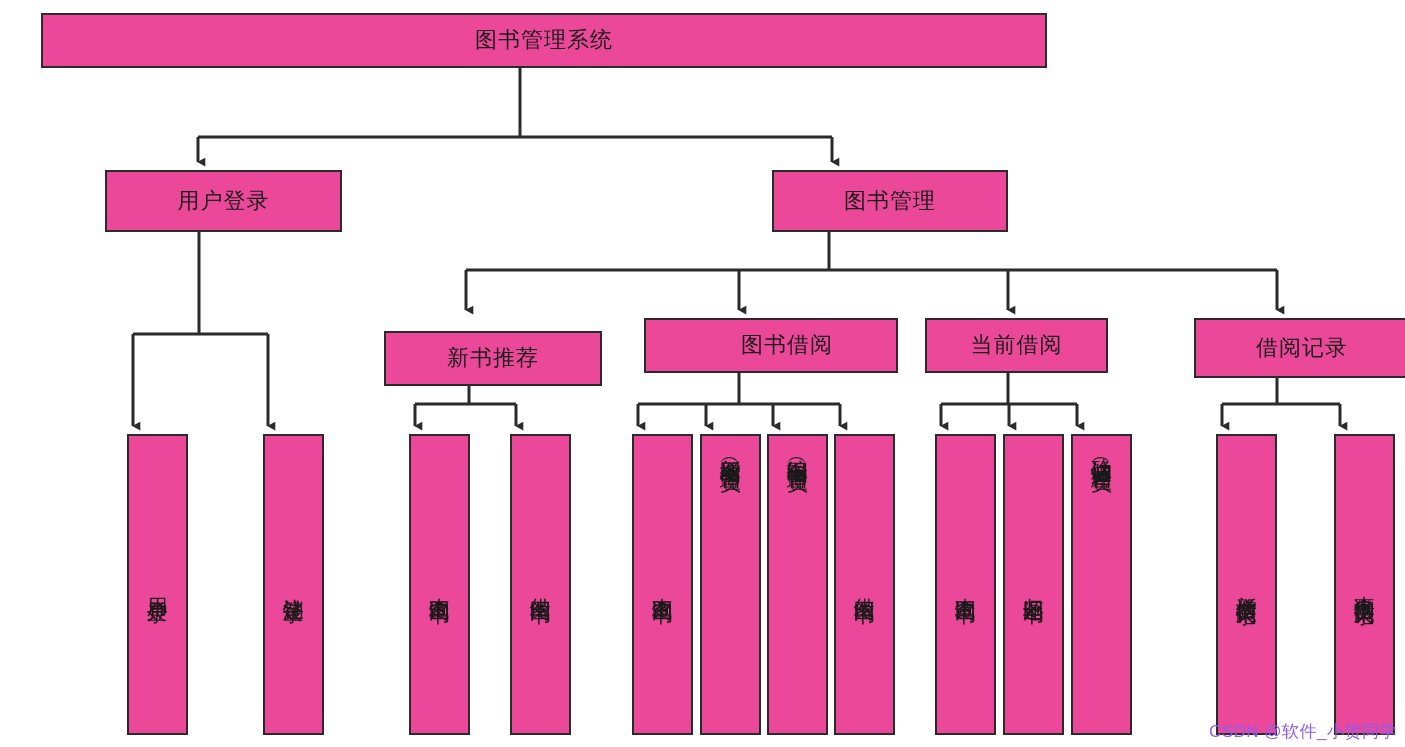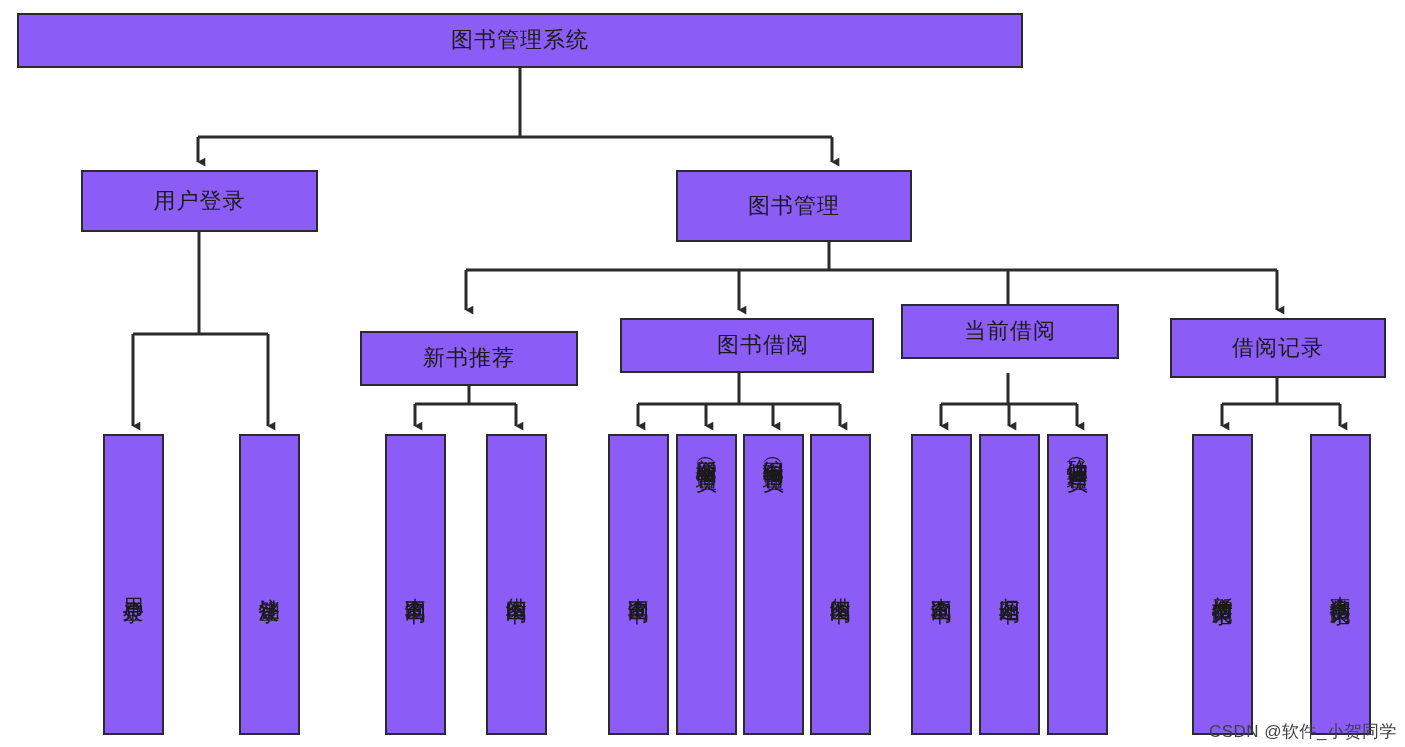--- a/index.html
+++ b/index.html
@@ -28,11 +28,12 @@
     position: absolute;
     box-sizing: border-box;
     border: 2.5px solid #2b2b2b;
-    background: #8b5cf6;
+    background: #ec4899;
     display: flex;
     align-items: center;
     justify-content: center;
     color: #1a1a1a;
+    margin-left: 24px;
   }
   .node.horiz .label {
     font-size: 22px;

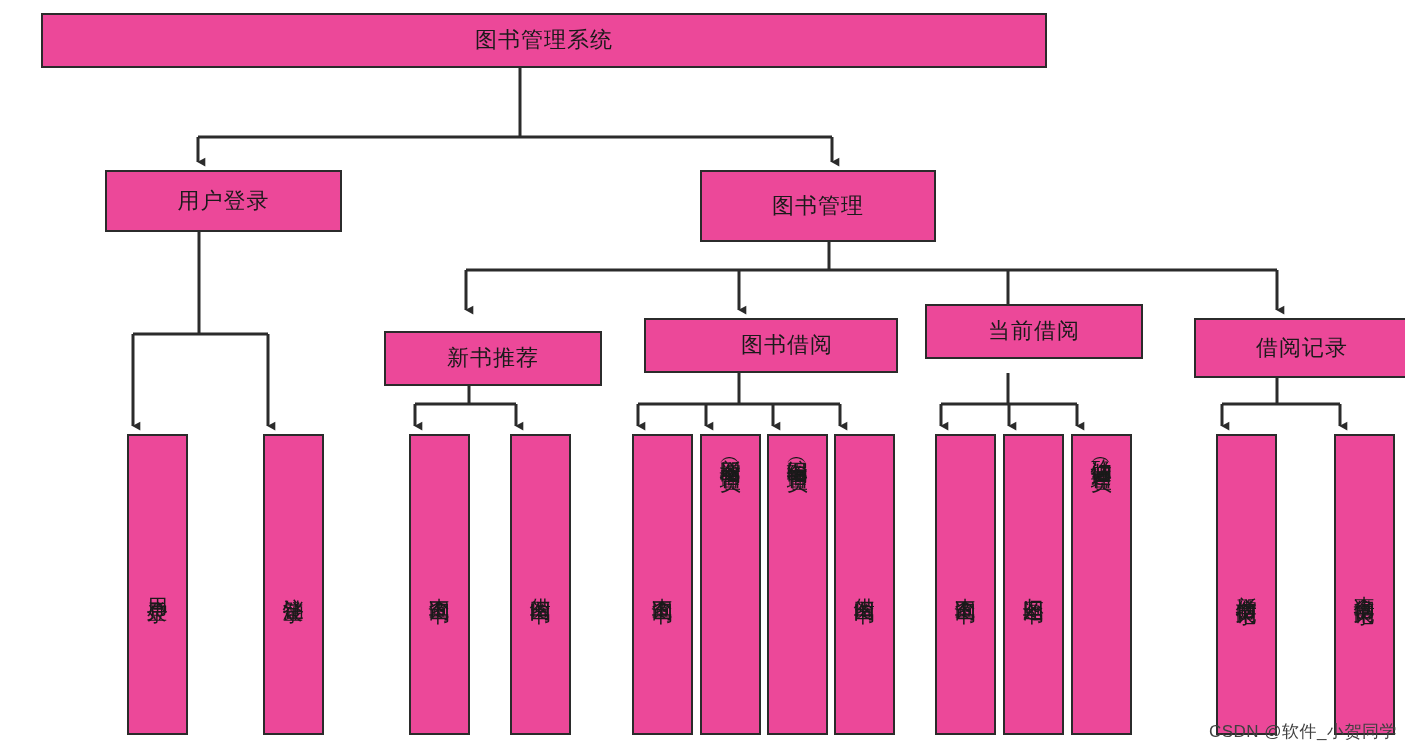--- a/index.html
+++ b/index.html
@@ -145,7 +145,7 @@
     <span class="label">用户登录</span>
   </div>
 
-  <div class="node horiz" style="left:676px; top:170px; width:236px; height:72px;">
+  <div class="node horiz" style="left:748px; top:170px; width:236px; height:62px;">
     <span class="label">图书管理</span>
   </div>
 

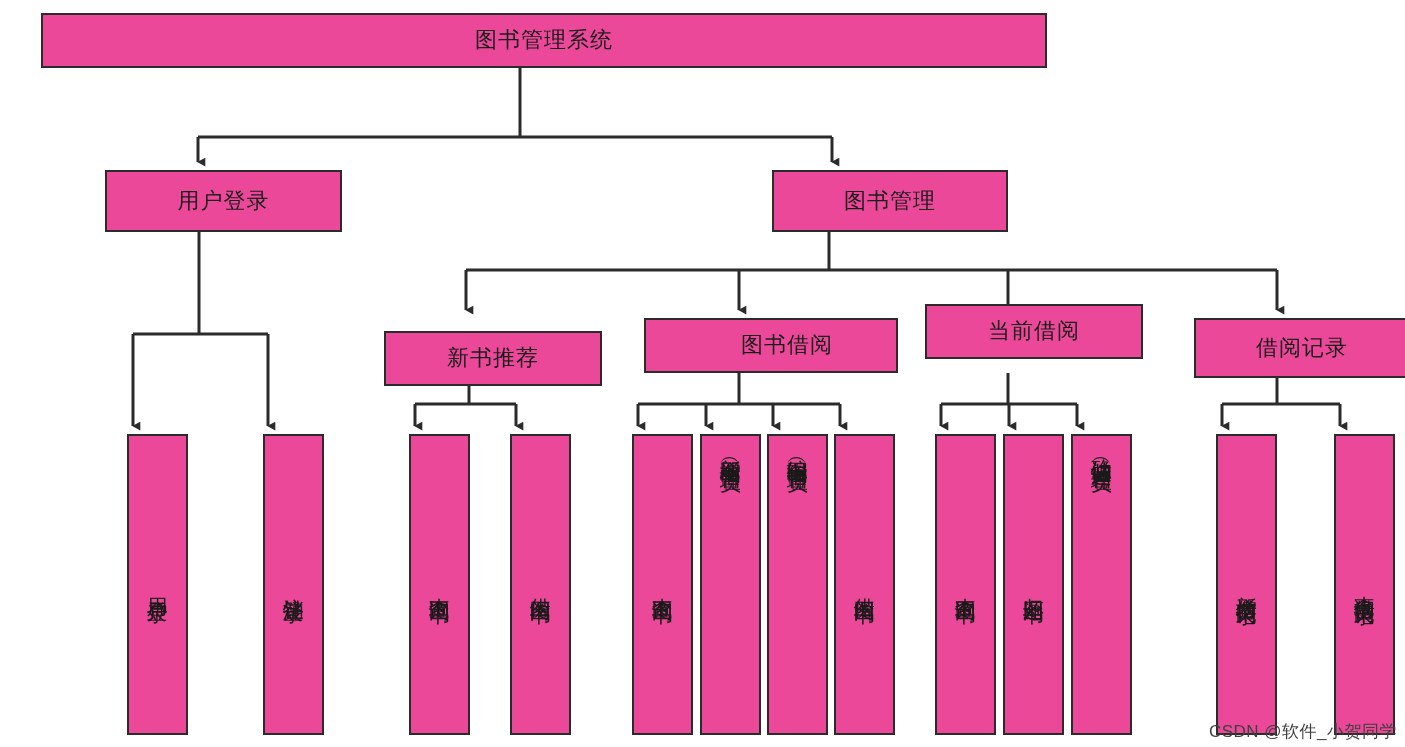--- a/index.html
+++ b/index.html
@@ -157,7 +157,7 @@
     <span class="label">图书借阅</span>
   </div>
 
-  <div class="node horiz" style="left:901px; top:304px; width:218px; height:55px;">
+  <div class="node horiz" style="left:901px; top:318px; width:183px; height:55px;">
     <span class="label">当前借阅</span>
   </div>
 

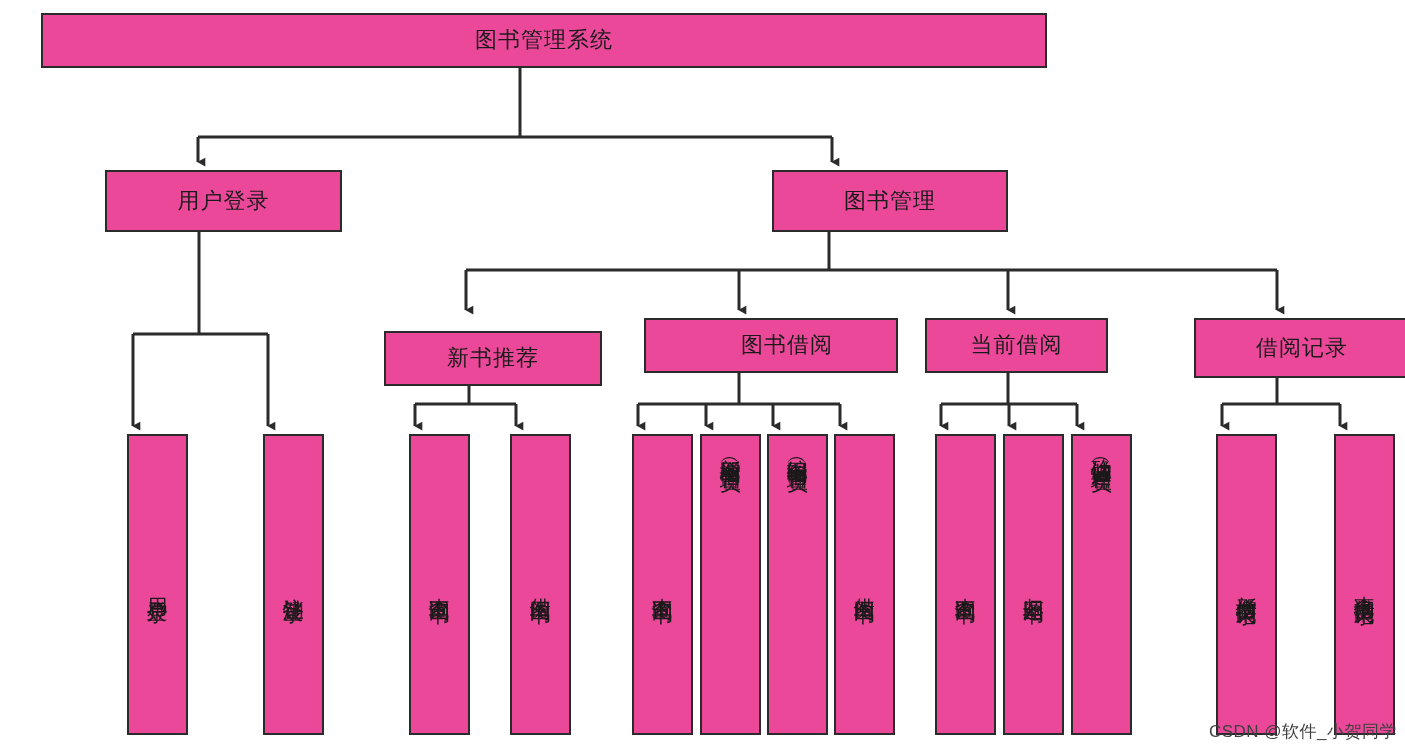--- a/index.html
+++ b/index.html
@@ -64,7 +64,7 @@
     right: 8px;
     bottom: 4px;
     font-size: 17px;
-    color: #404040;
+    color: #8b5cf6;
     letter-spacing: 0.5px;
     white-space: nowrap;
     pointer-events: none;

